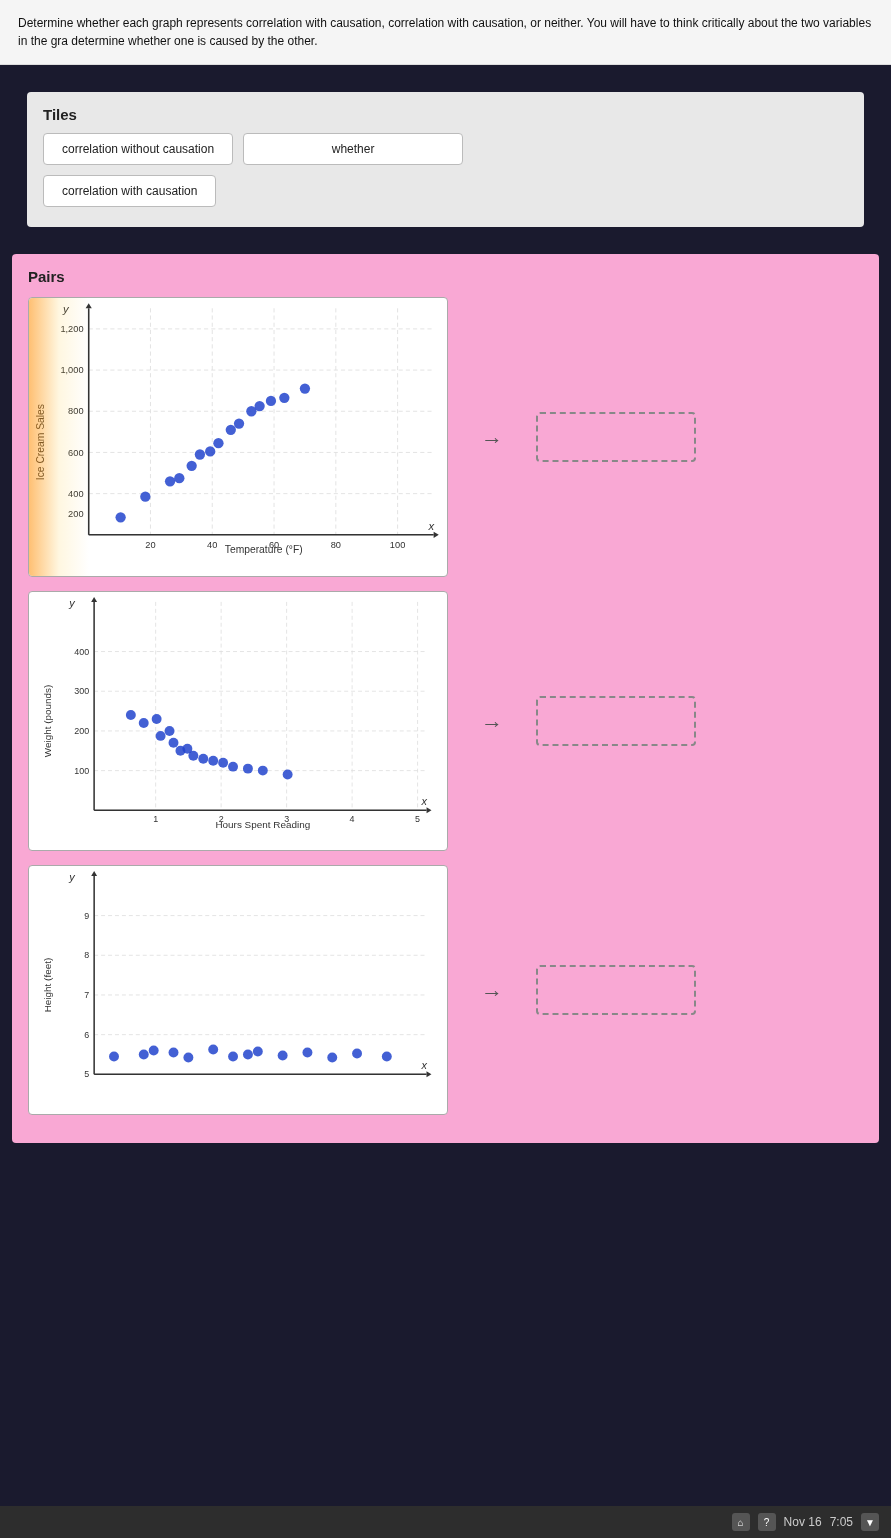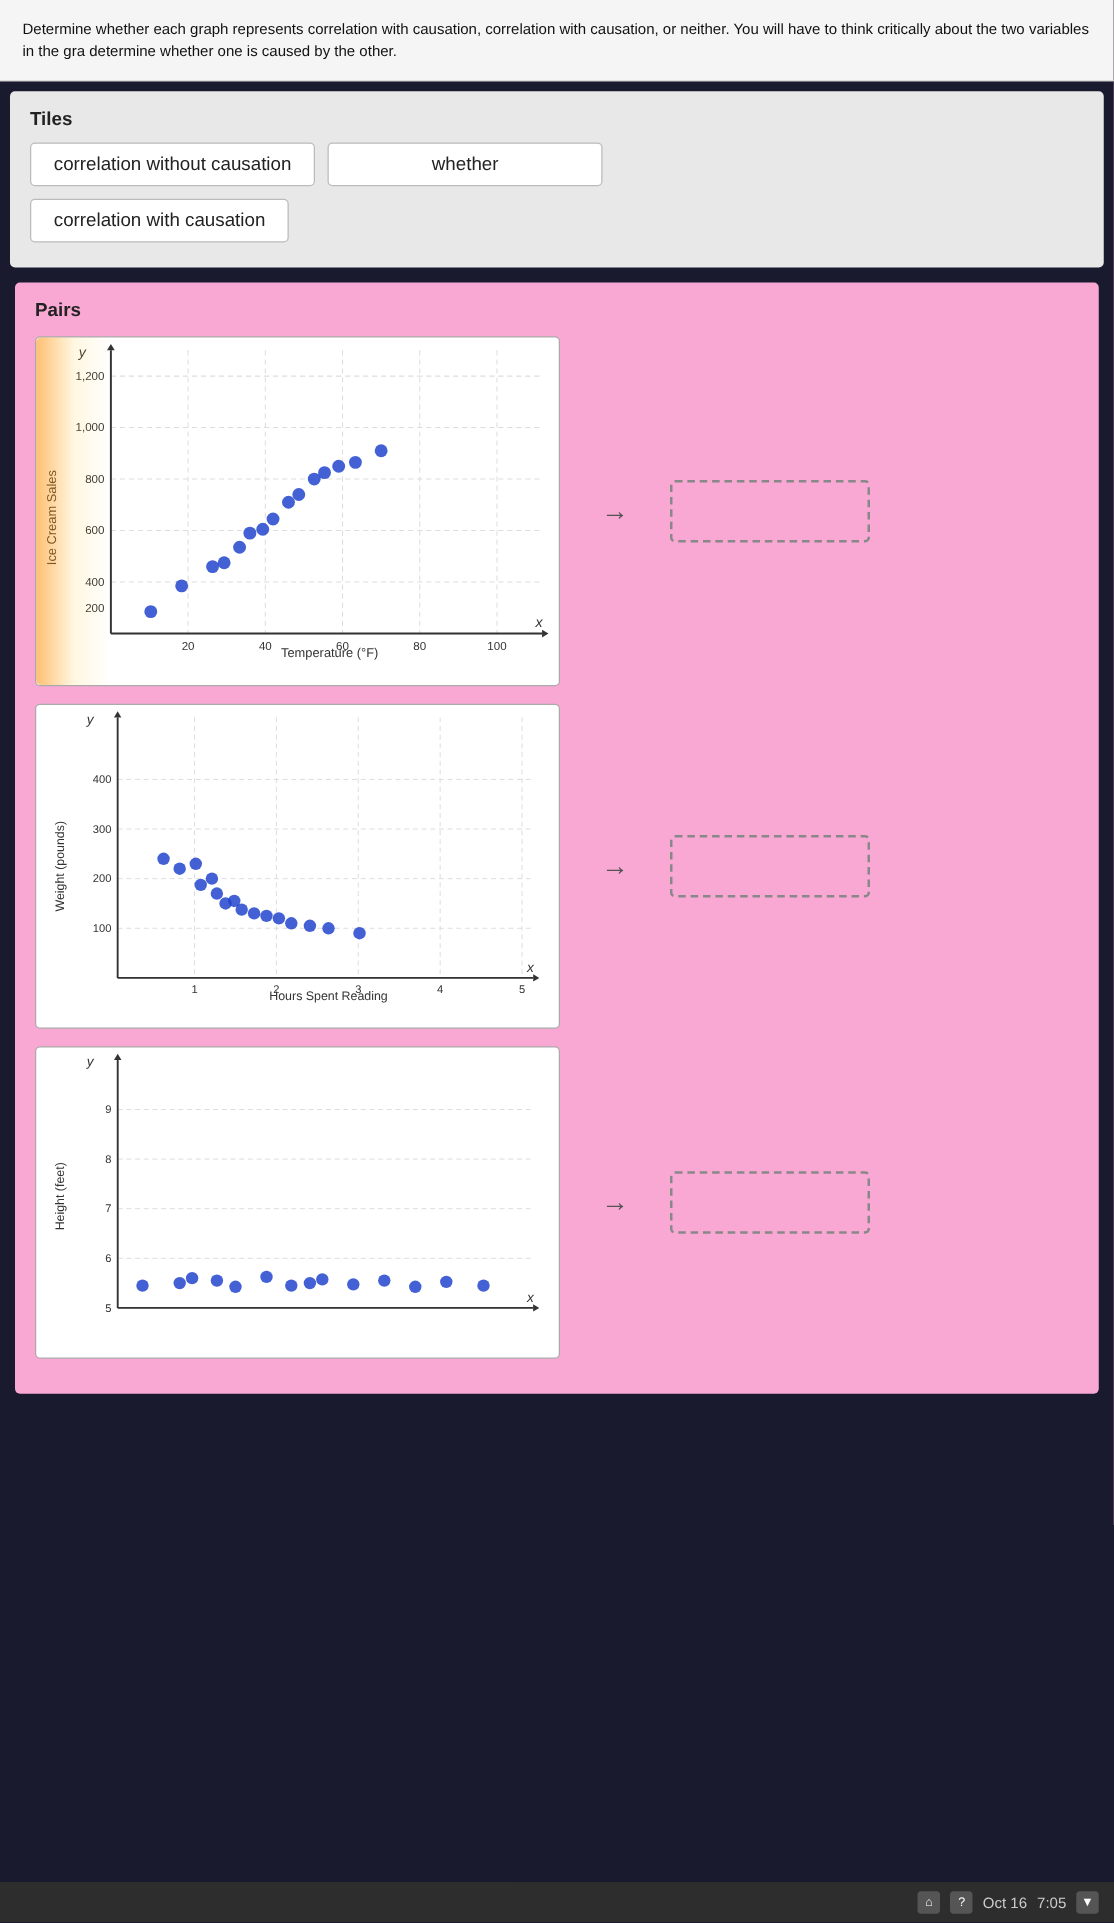--- a/index.html
+++ b/index.html
@@ -23,7 +23,7 @@
 
     .tiles-section {
       background: #e8e8e8;
-      margin: 8px;
+      margin: 27px;
       padding: 14px 16px 20px;
       border-radius: 4px;
     }

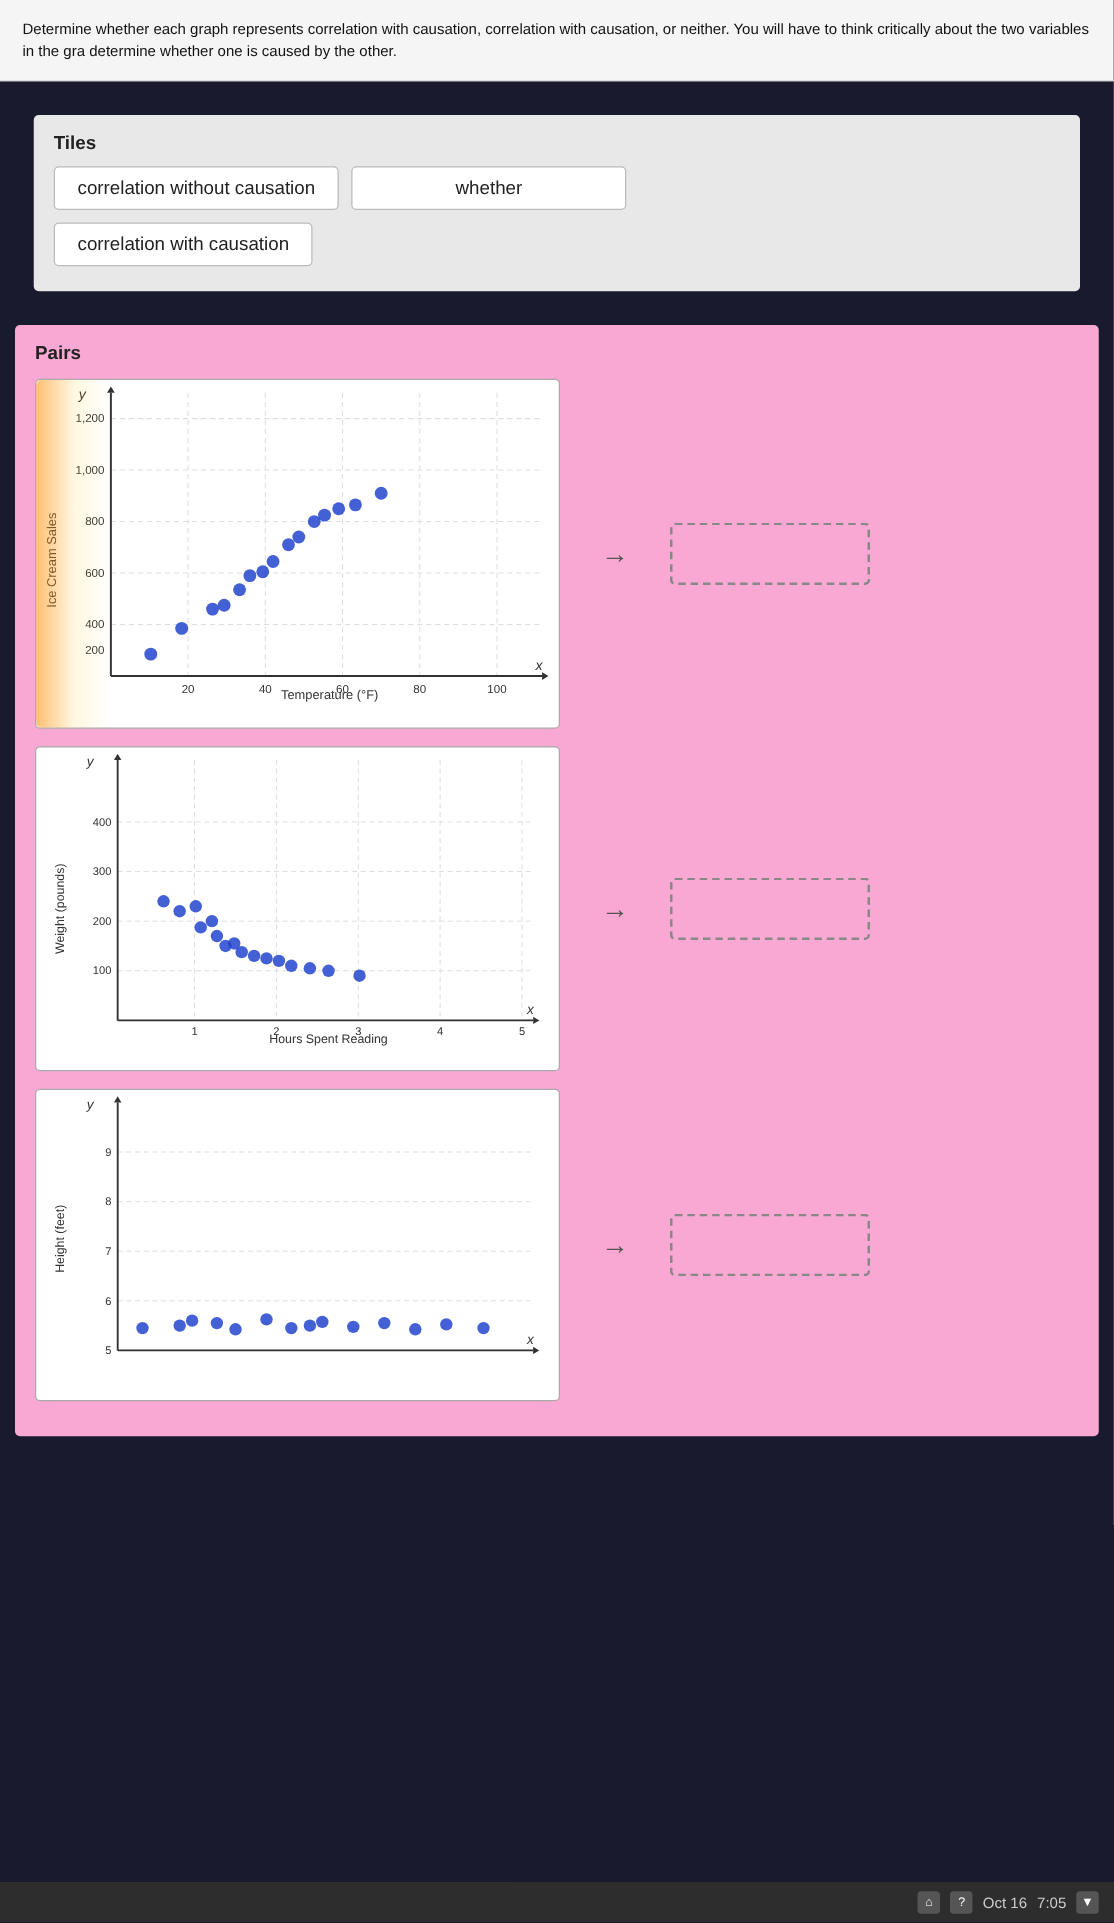--- a/index.html
+++ b/index.html
@@ -46,7 +46,7 @@
       border: 1.5px solid #bbb;
       border-radius: 4px;
       padding: 8px 18px;
-      font-size: 15px;
+      font-size: 12px;
       color: #222;
       cursor: grab;
       user-select: none;

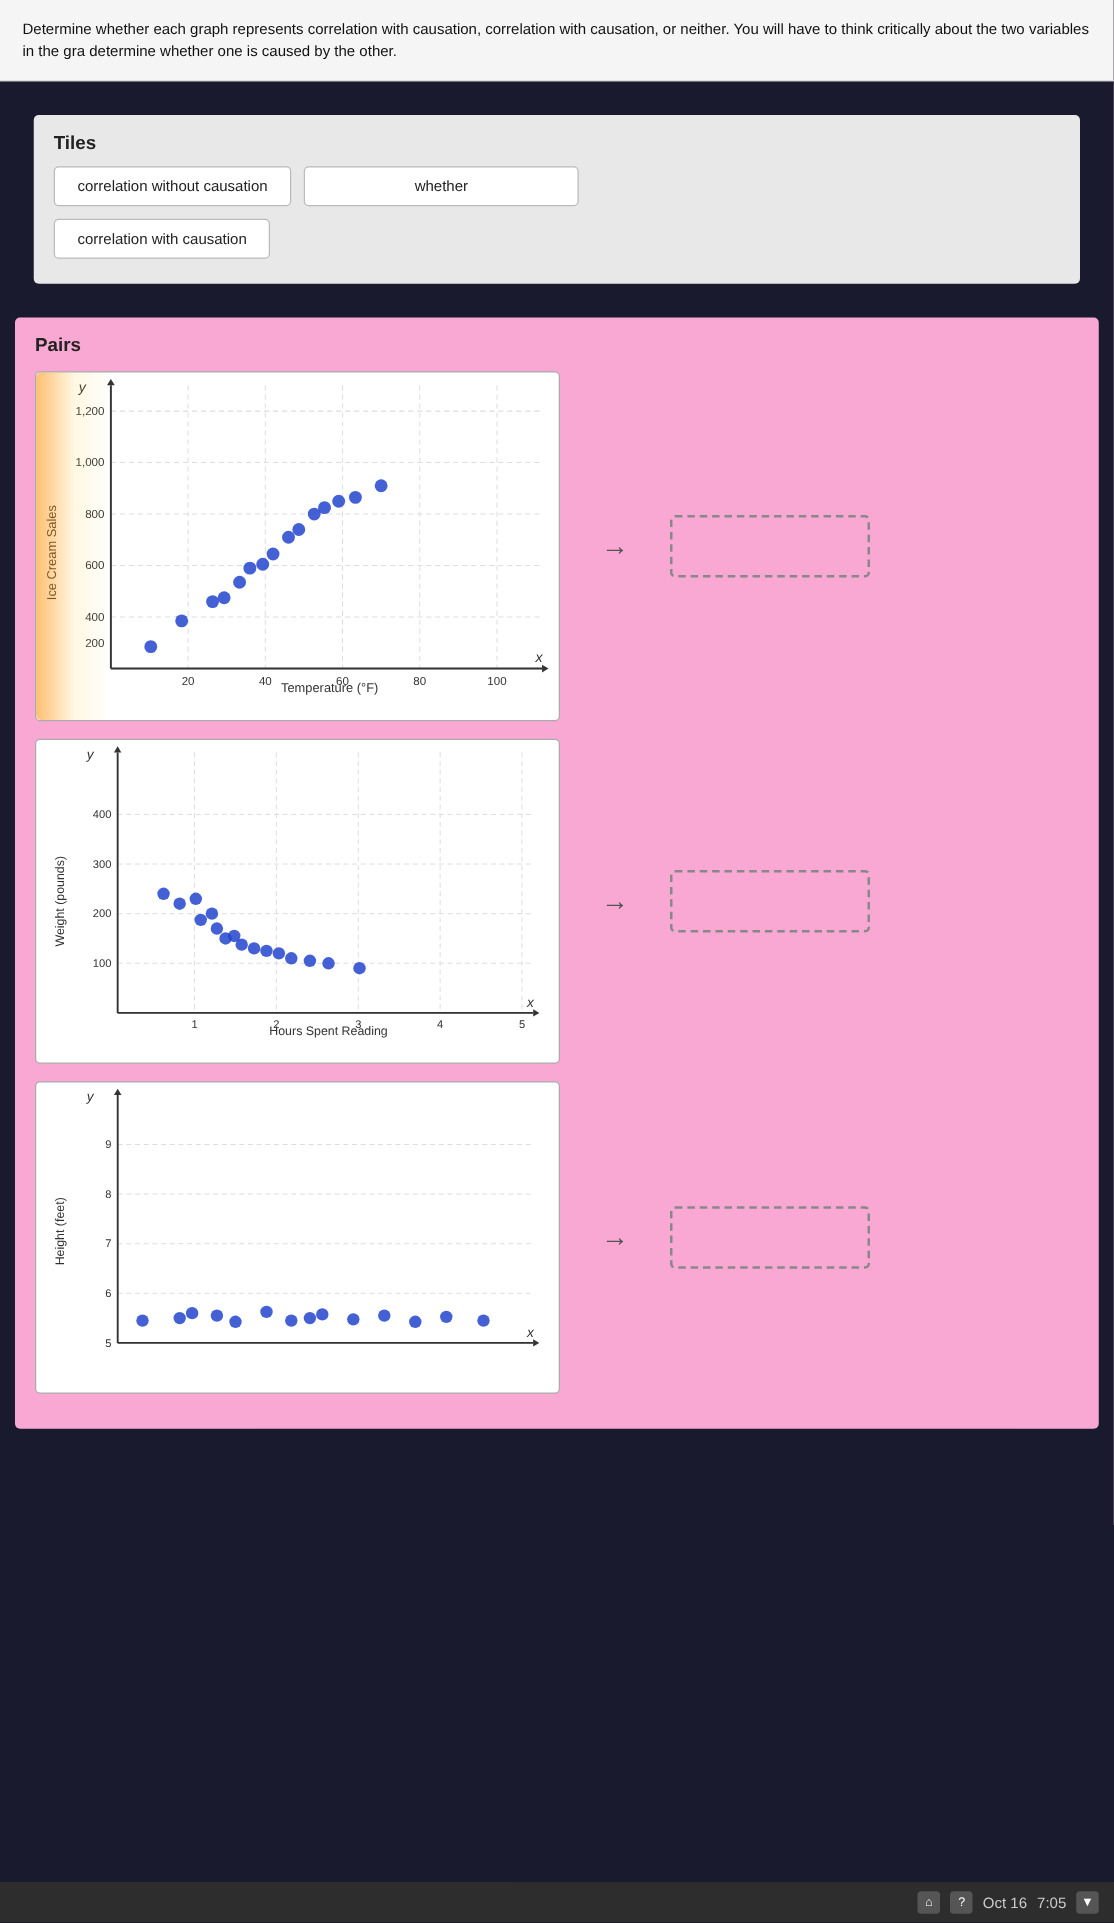--- a/index.html
+++ b/index.html
@@ -387,7 +387,7 @@
   <div class="icon-group">
     <div class="bottom-icon">⌂</div>
     <div class="bottom-icon">?</div>
-    <span>Oct 16</span>
+    <span>Nov 16</span>
     <span>7:05</span>
     <div class="bottom-icon">▼</div>
   </div>

